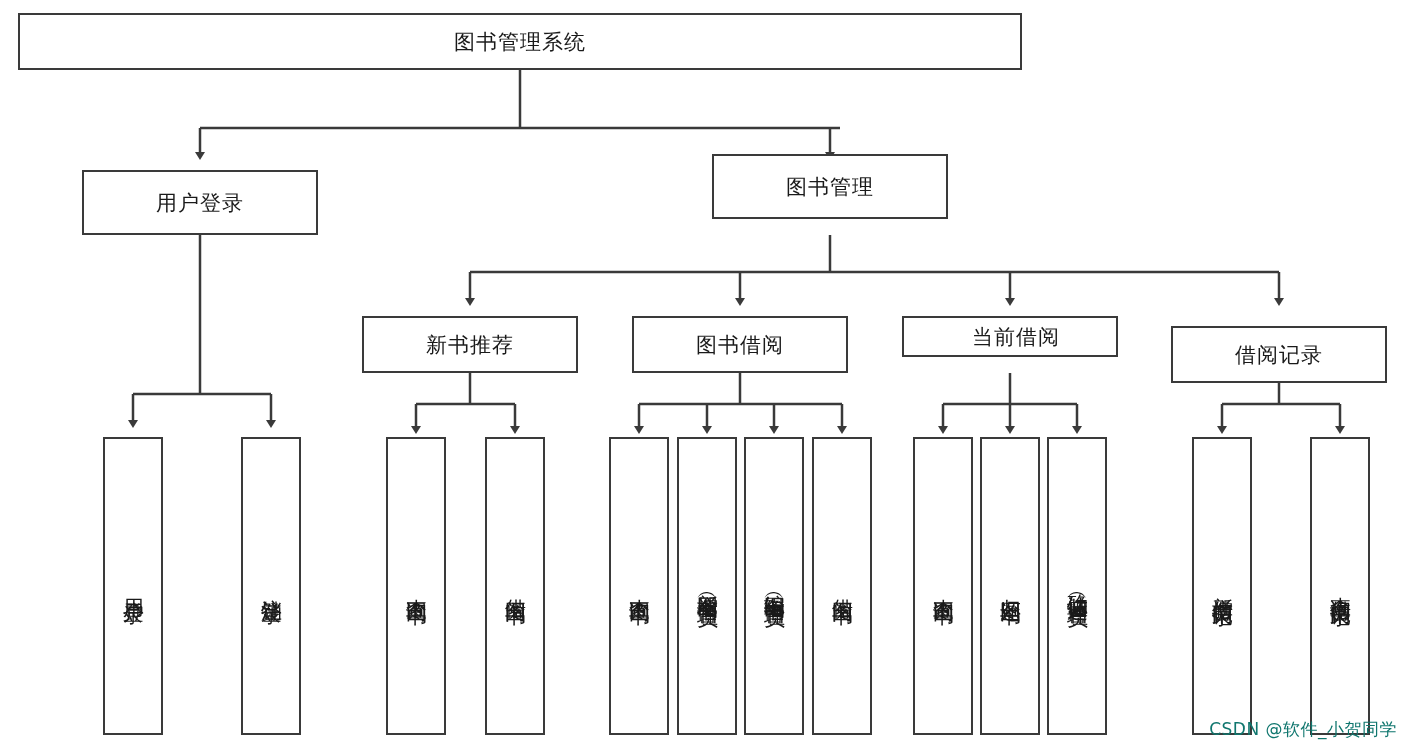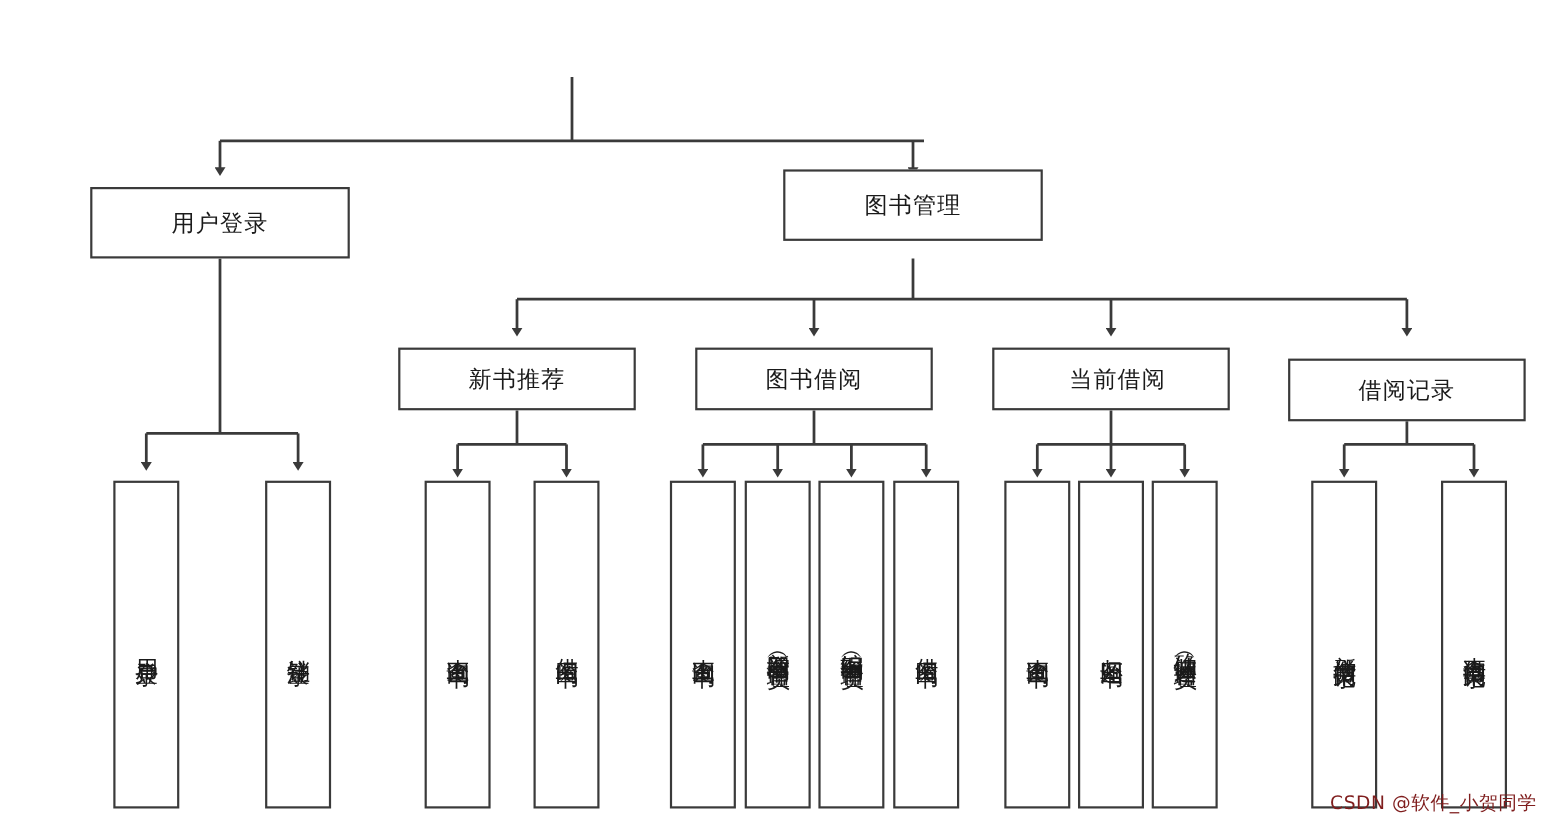--- a/index.html
+++ b/index.html
@@ -118,6 +118,9 @@
     </g>
   </svg>
 
+  <div class="node horiz" style="left:18px; top:13px; width:1004px; height:57px;">
+    <span class="label">图书管理系统</span>
+  </div>
 
   <div class="node horiz" style="left:82px; top:170px; width:236px; height:65px;">
     <span class="label">用户登录</span>

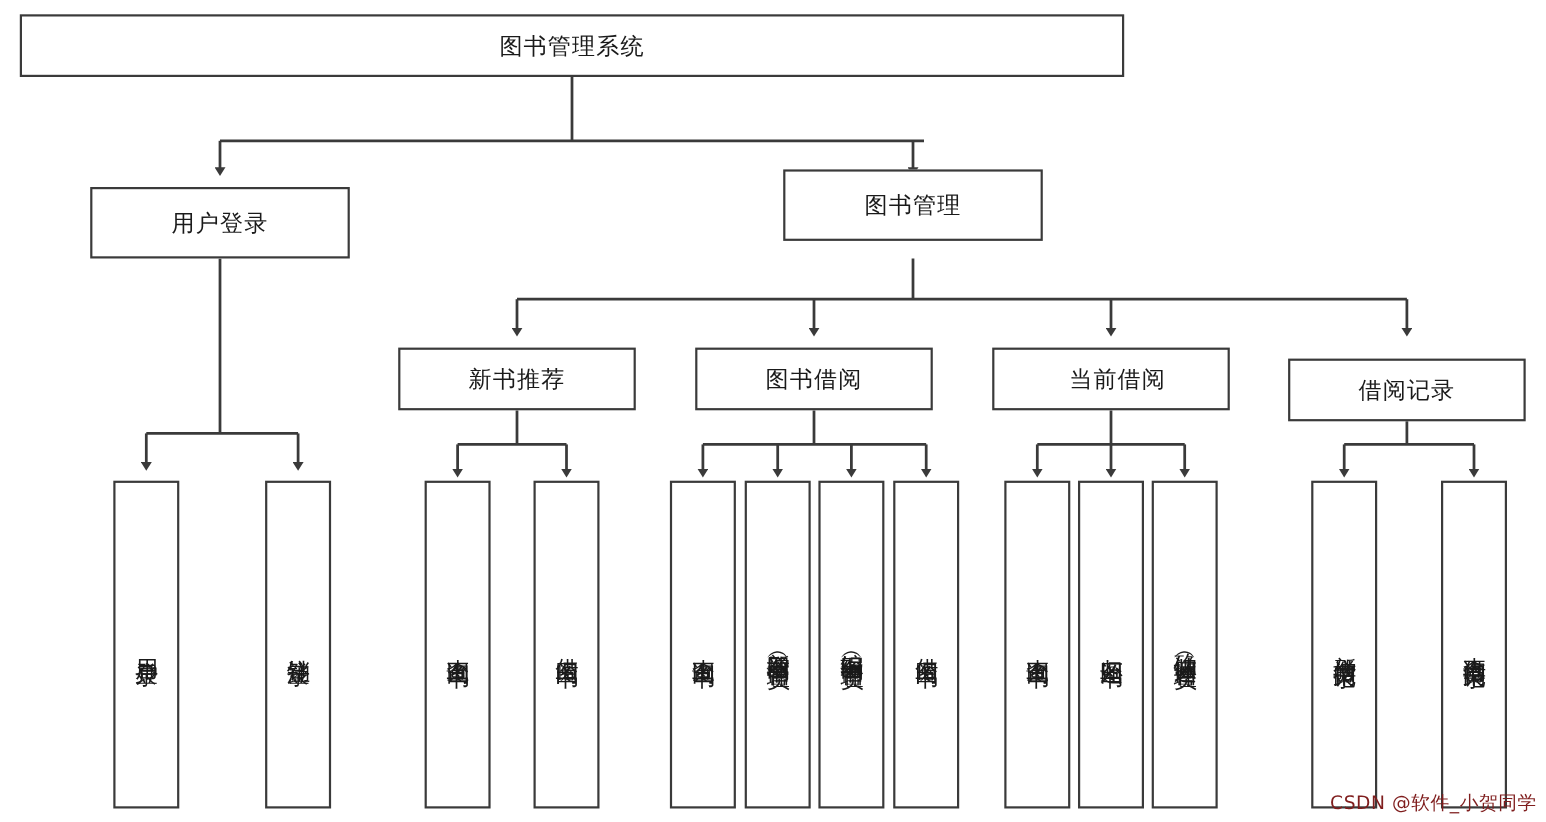--- a/index.html
+++ b/index.html
@@ -135,7 +135,7 @@
   <div class="node horiz" style="left:362px; top:316px; width:216px; height:57px;">
     <span class="label">新书推荐</span>
   </div>
-  <div class="node horiz" style="left:902px; top:316px; width:216px; height:57px;padding-left:12px;">
+  <div class="node horiz" style="left:902px; top:316px; width:216px; height:41px;padding-left:12px;">
     <span class="label">当前借阅</span>
   </div>
   <div class="node horiz" style="left:1171px; top:316px; width:216px; height:57px;margin-top:10px;">

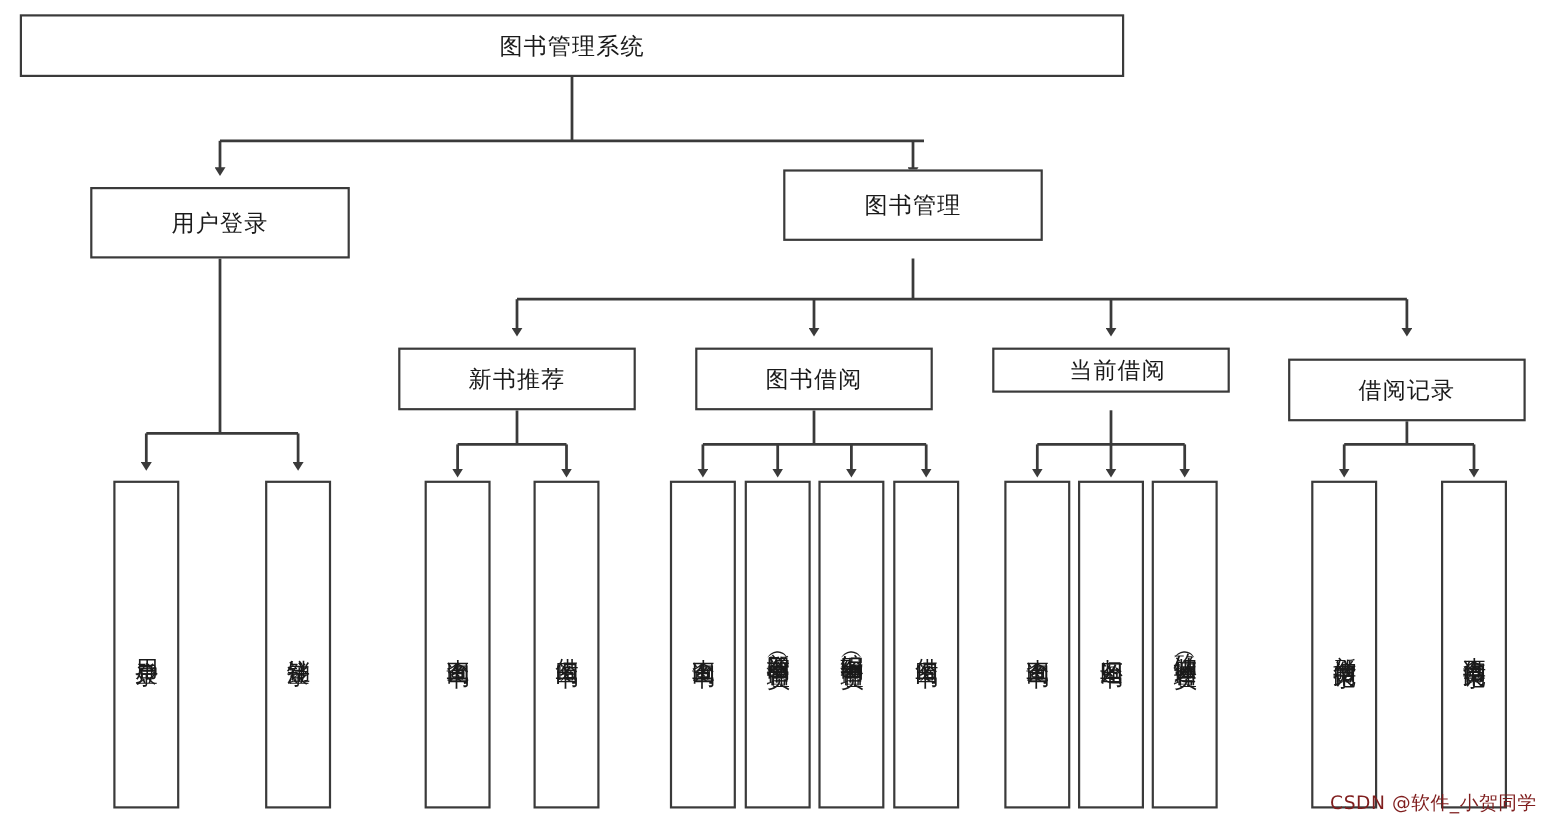--- a/index.html
+++ b/index.html
@@ -57,7 +57,7 @@
     right: 8px;
     bottom: 6px;
     font-size: 17px;
-    color: #7f1d1d;
+    color: #0f766e;
     letter-spacing: 0.5px;
     white-space: nowrap;
   }

